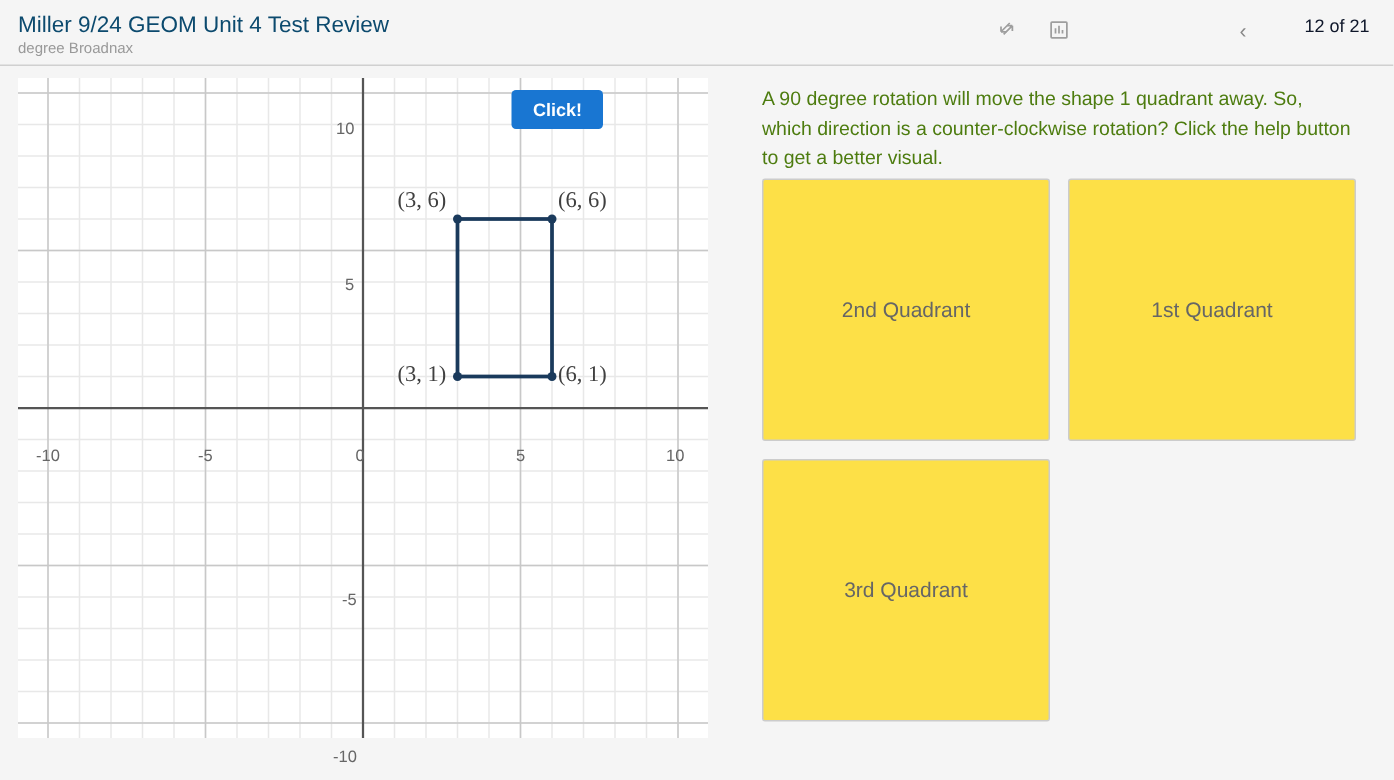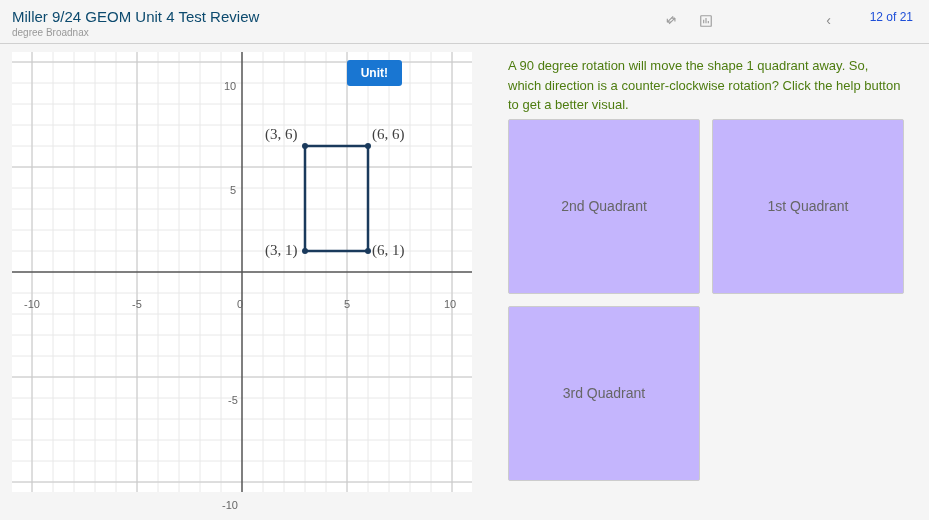--- a/index.html
+++ b/index.html
@@ -38,7 +38,7 @@
     .icon-small { width: 14px; height: 14px; opacity: 0.6; }
     .page-count {
       font-size: 12px;
-      color: #1d4ed8;
+      color: #0f172a;
       position: absolute;
       right: 16px;
       top: 10px;

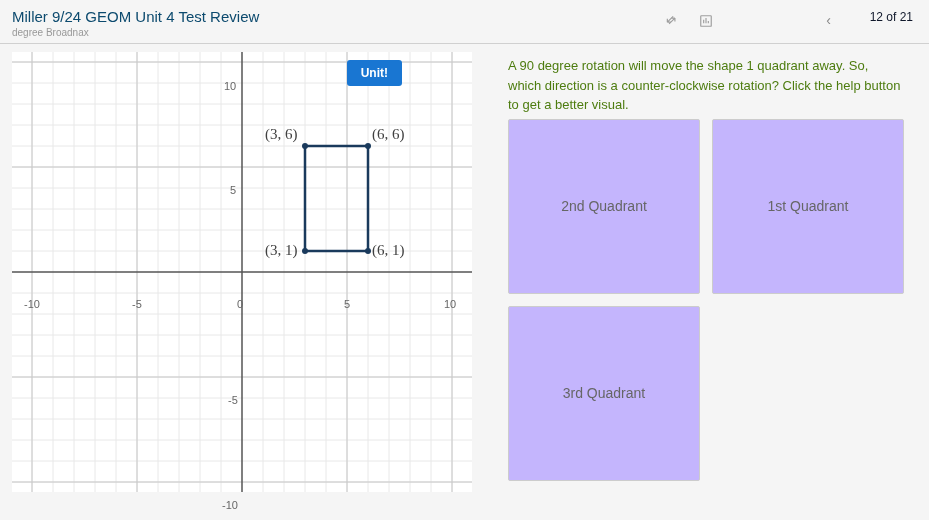--- a/index.html
+++ b/index.html
@@ -150,7 +150,7 @@
 <div class="content">
   <div class="left-panel">
     <div class="graph-container">
-      <button class="help-button">Unit!</button>
+      <button class="help-button">Click!</button>
       <svg width="460" height="440" viewBox="0 0 460 440">
 
         <g stroke="#e8e8e8" stroke-width="1">

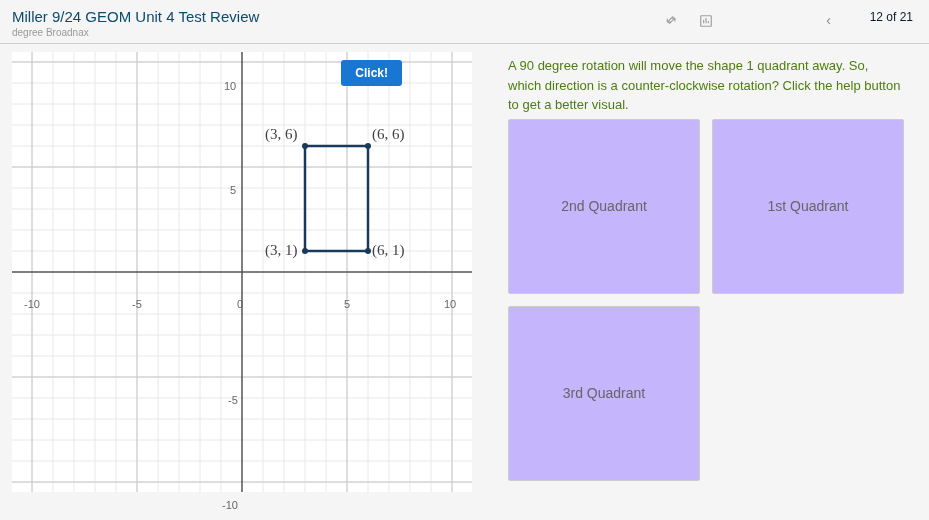--- a/index.html
+++ b/index.html
@@ -97,7 +97,7 @@
     }
     .answer-box {
       border: 1px solid #ccc;
-      background: #c4b5fd;
+      background: #fde047;
       height: 175px;
       display: flex;
       align-items: center;

